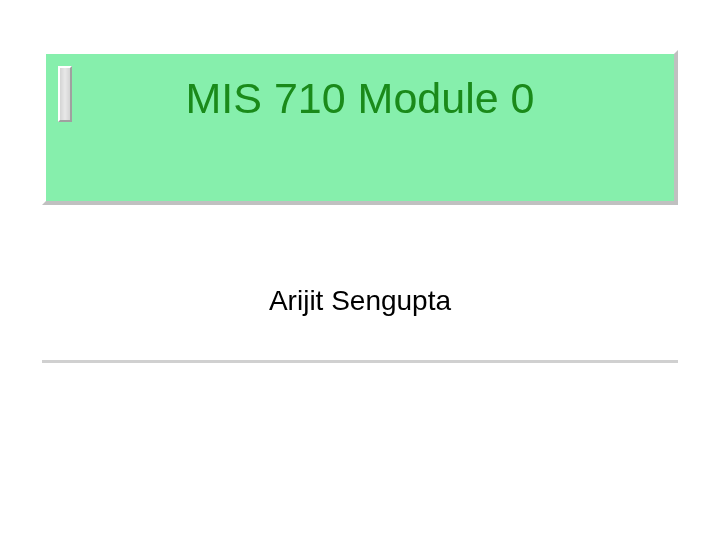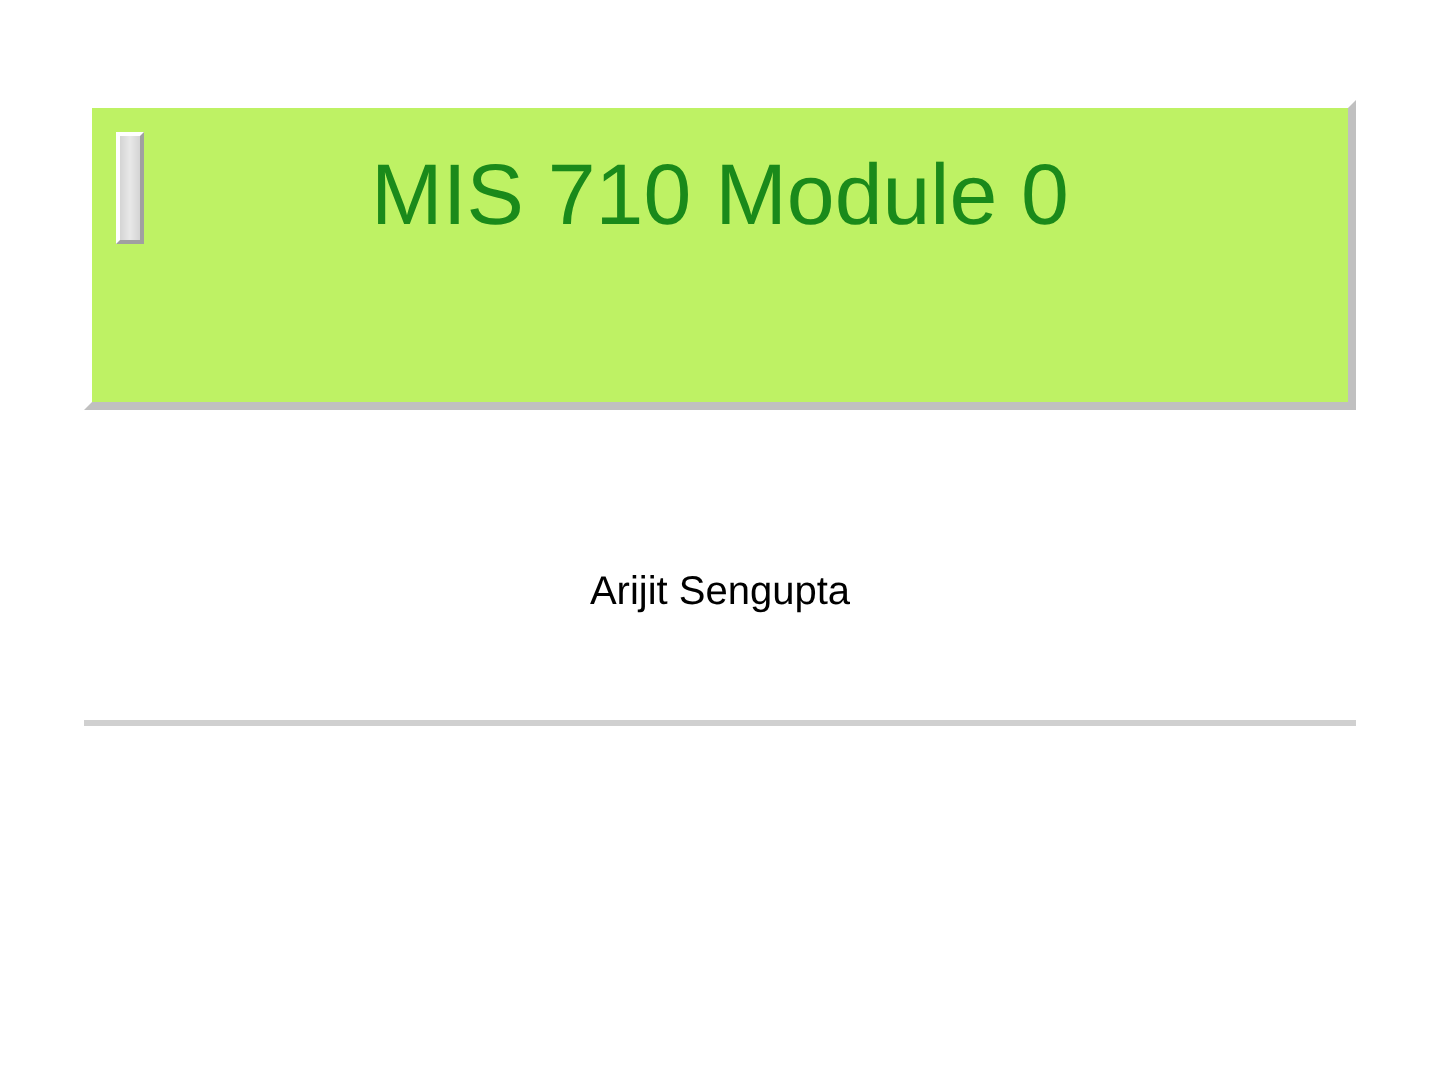--- a/index.html
+++ b/index.html
@@ -20,7 +20,7 @@
       left: 42px;
       width: 636px;
       height: 155px;
-      background: #bef264;
+      background: #86efac;
       border-top: 4px solid #ffffff;
       border-left: 4px solid #ffffff;
       border-right: 4px solid #c0c0c0;

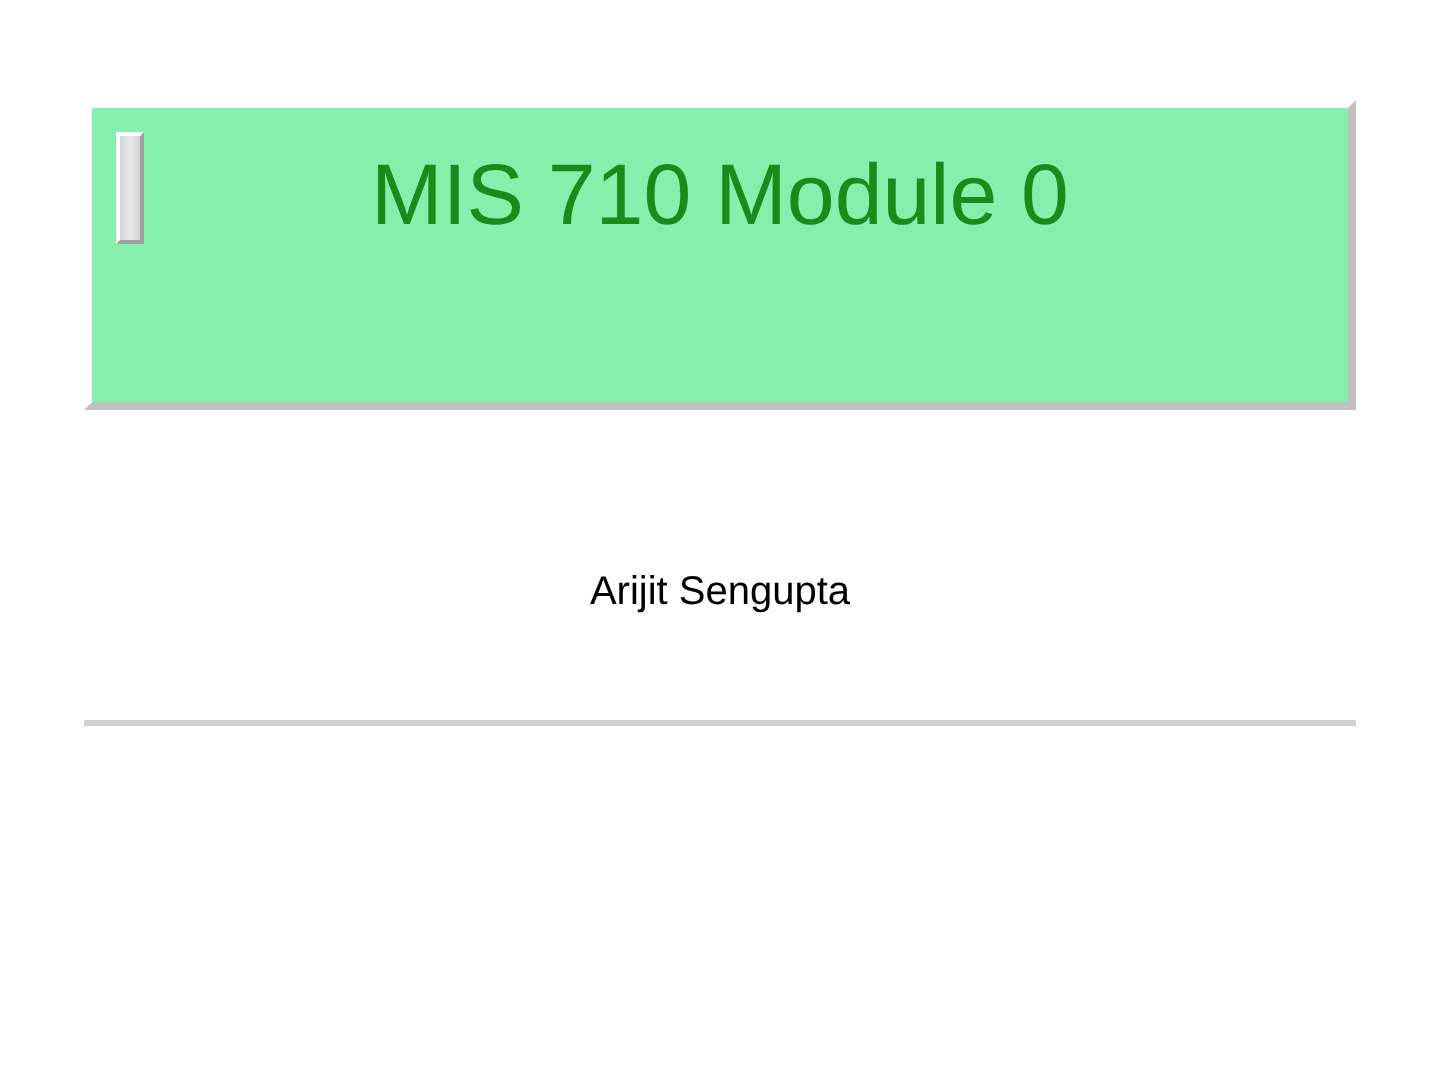--- a/index.html
+++ b/index.html
@@ -57,7 +57,7 @@
       text-align: center;
     }
     .author-text {
-      font-size: 20px;
+      font-size: 28px;
       color: #000000;
       font-weight: normal;
     }

